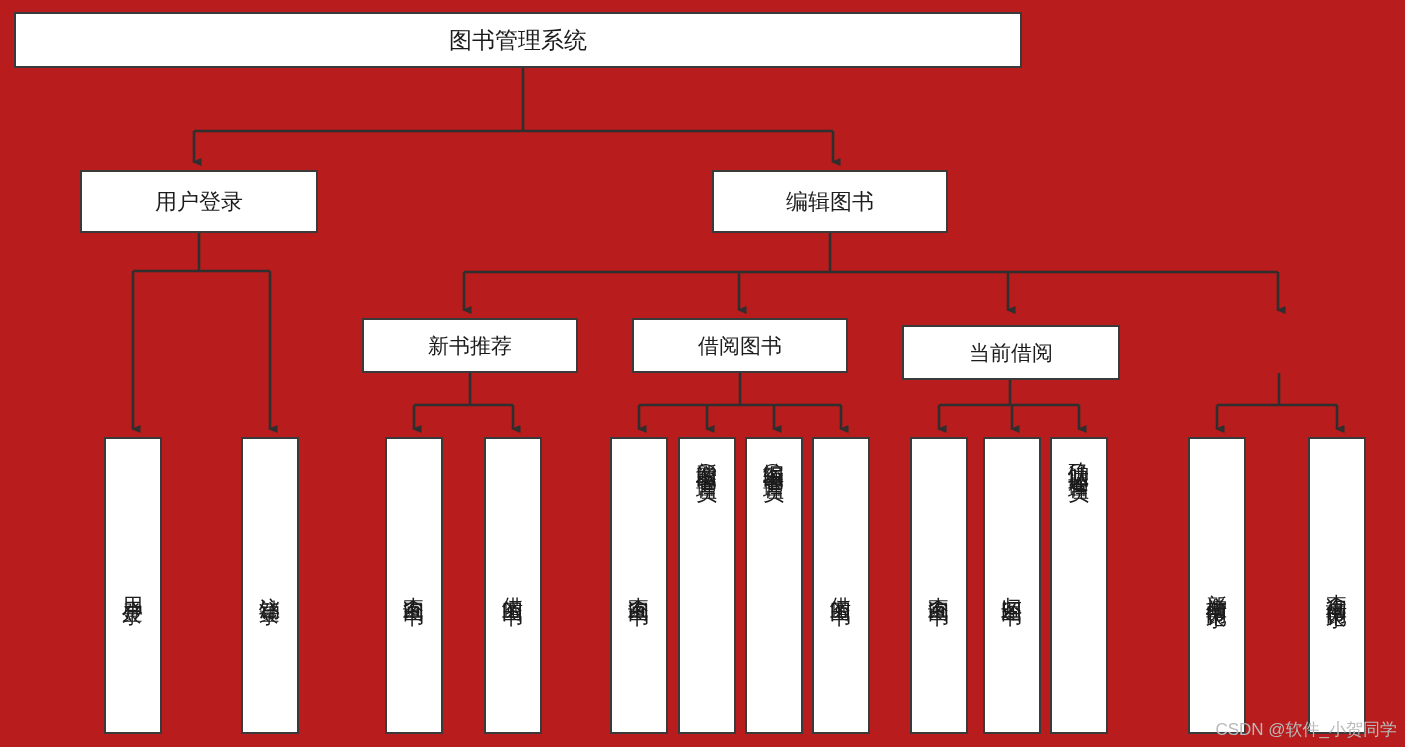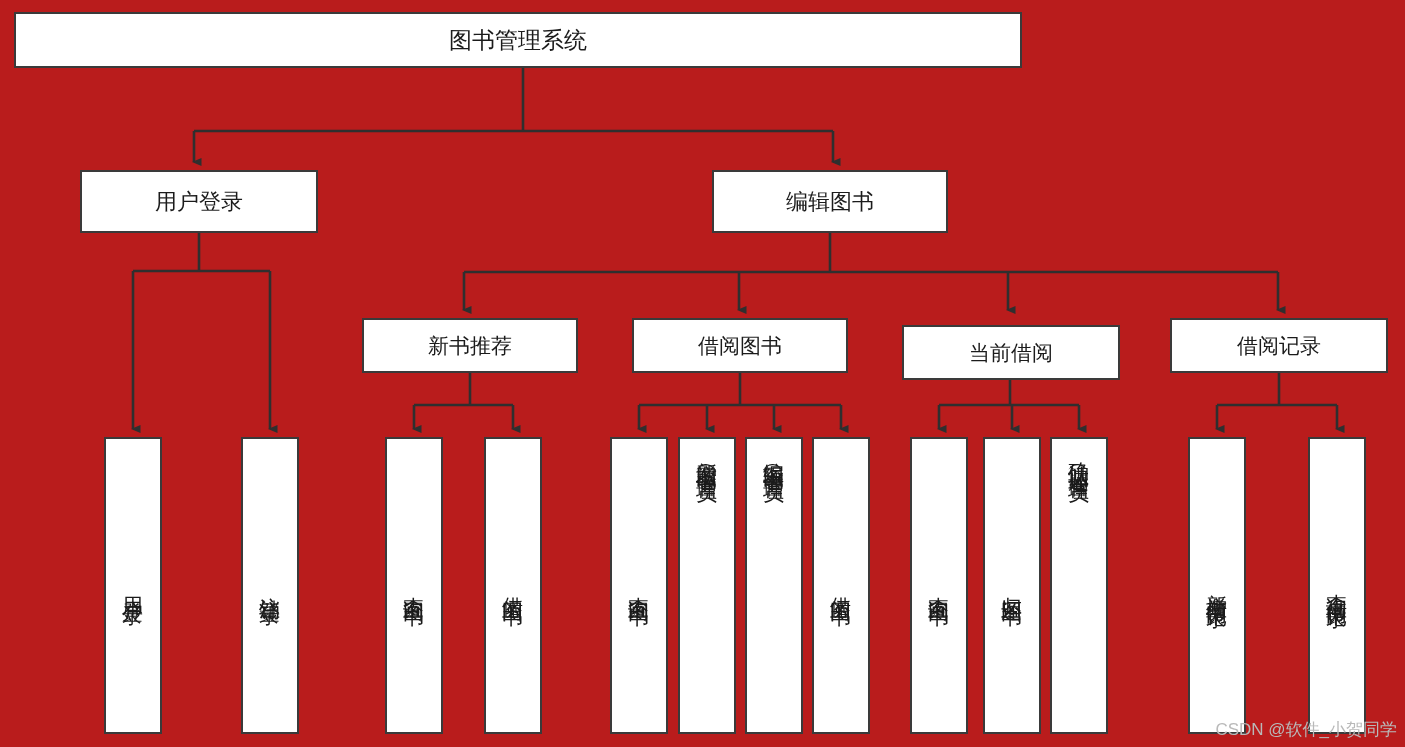--- a/index.html
+++ b/index.html
@@ -144,9 +144,6 @@
   <div class="node node-l2" id="node-l2-2" style="left: 902px; top: 318px; width: 218px; height: 55px; border-color: rgb(58, 58, 58); color: rgb(27, 27, 27); background: rgb(255, 255, 255); margin-top: 7px;">
     <span>当前借阅</span>
   </div>
-  <div class="node node-l2" id="node-l2-3" style="left: 1170px; top: 318px; width: 218px; height: 55px; border-color: rgb(58, 58, 58); color: rgb(27, 27, 27); background: rgb(255, 255, 255);">
-    <span>借阅记录</span>
-  </div>
 
   <div class="node node-leaf center-v" id="node-leaf-0" style="left: 104px; top: 437px; width: 58px; height: 297px; border-color: rgb(58, 58, 58); color: rgb(27, 27, 27); background: rgb(255, 255, 255);">
     <span class="vtext">用户登录</span>

